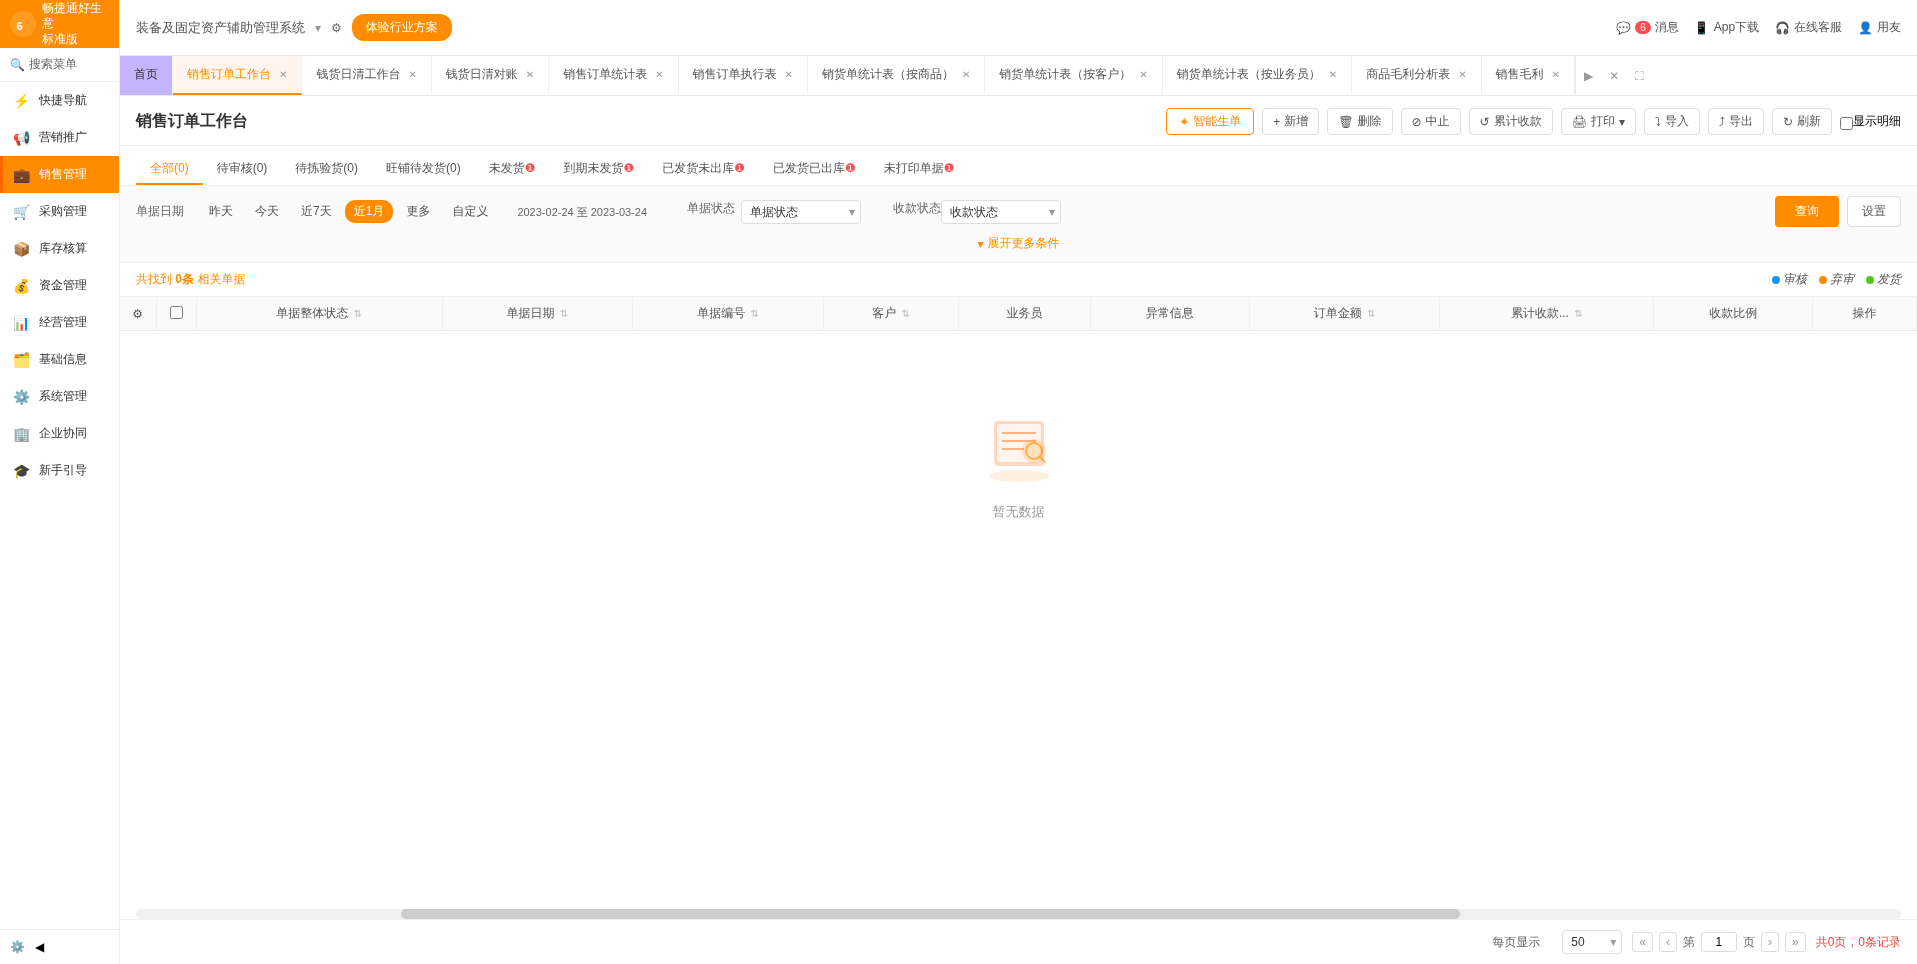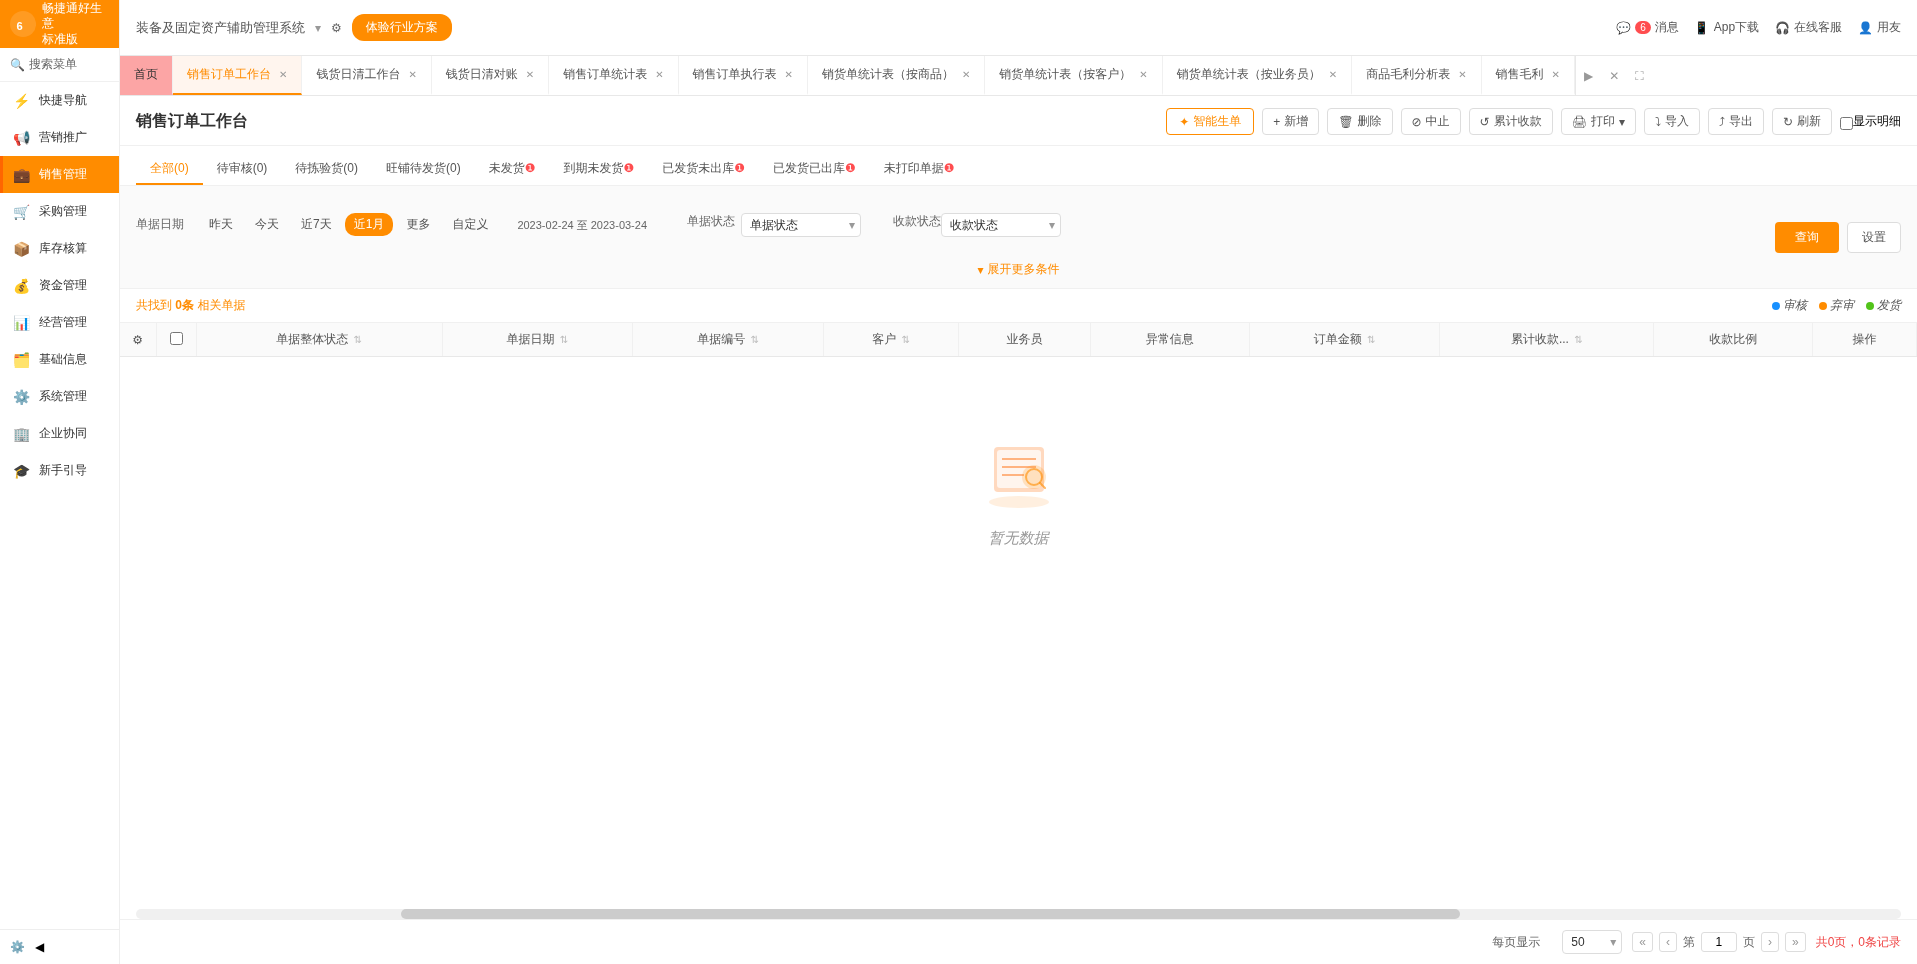--- a/index.html
+++ b/index.html
@@ -31,7 +31,7 @@
     .tab-item { padding: 0 14px; display: flex; align-items: center; gap: 6px; cursor: pointer; border-right: 1px solid #f0f0f0; color: #555; white-space: nowrap; font-size: 12px; border-bottom: 2px solid transparent; }
     .tab-item.active { color: #ff8c00; border-bottom: 2px solid #ff8c00; background: #fff5ee; }
     .tab-item .tab-close { color: #999; font-size: 10px; margin-left: 2px; }
-    .tab-item:first-child { background: #fca5a5; color: #333; border-bottom: 2px solid transparent; }
+    .tab-item:first-child { background: #c4b5fd; color: #333; border-bottom: 2px solid transparent; }
     .tab-more { padding: 0 8px; display: flex; align-items: center; cursor: pointer; color: #999; border-left: 1px solid #e8e8e8; }
     .tab-close-all { padding: 0 8px; display: flex; align-items: center; cursor: pointer; color: #999; }
     .tab-maximize { padding: 0 8px; display: flex; align-items: center; cursor: pointer; color: #999; }

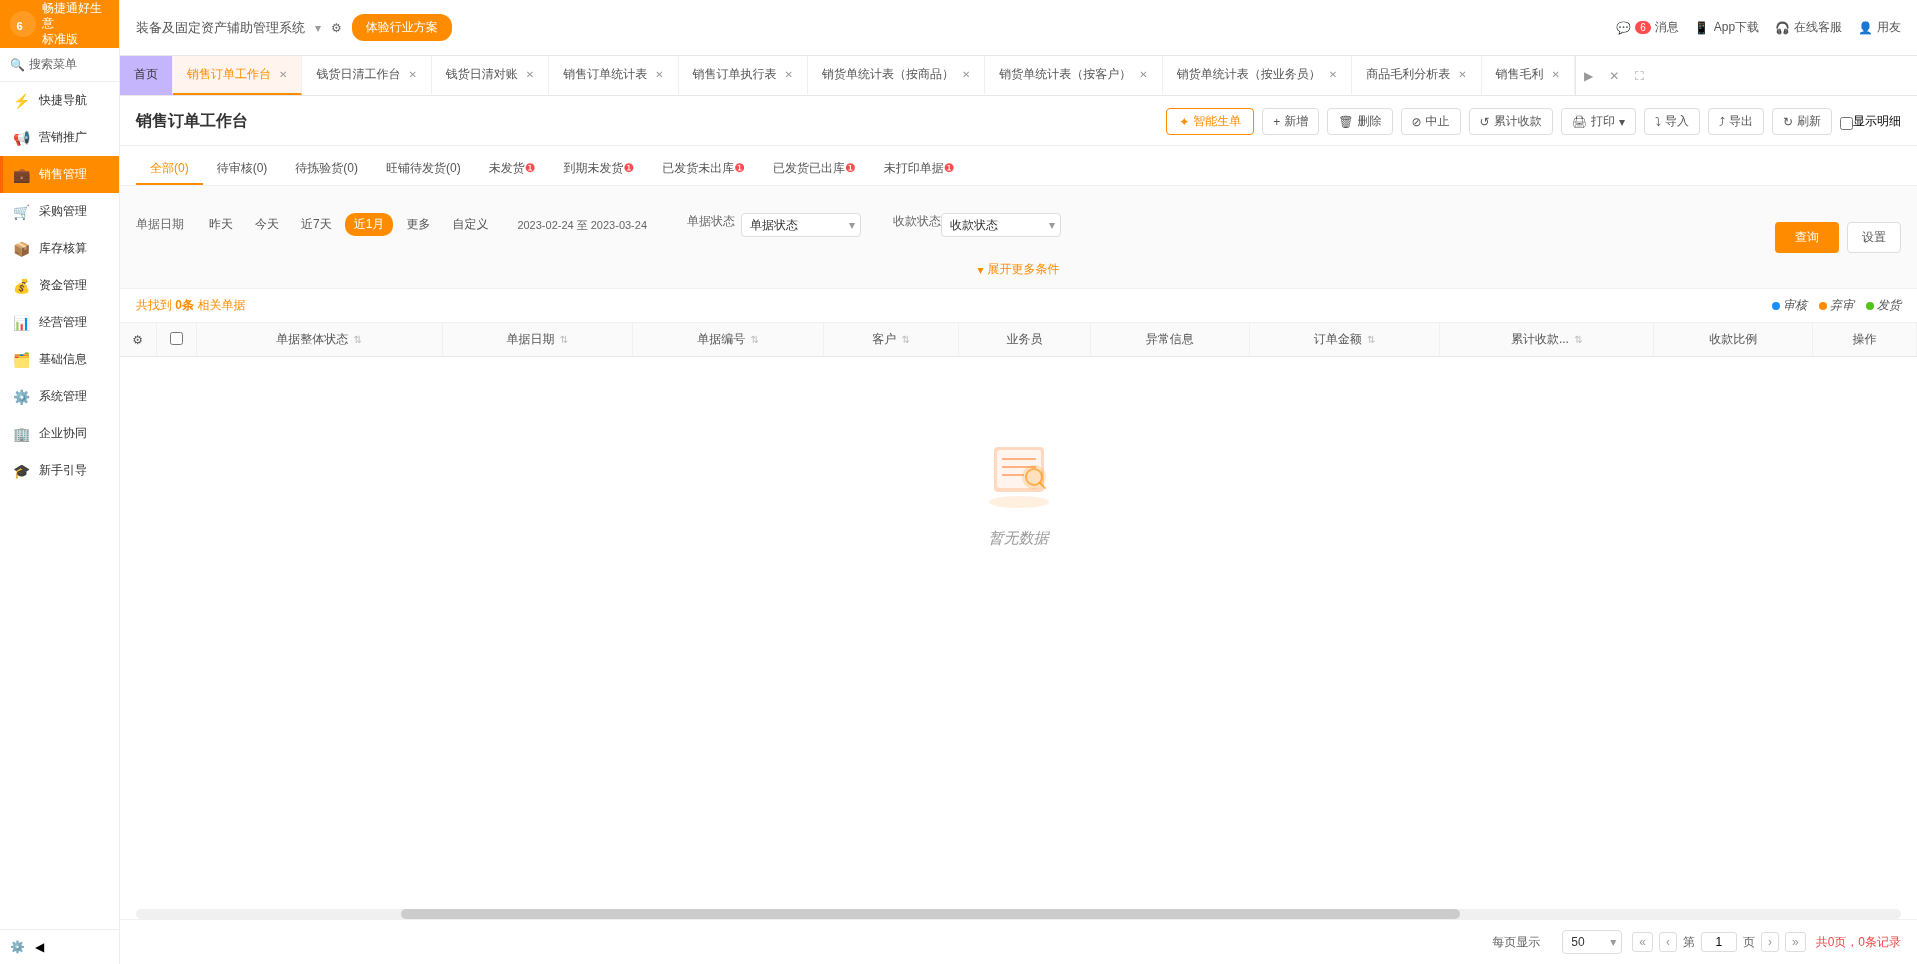--- a/index.html
+++ b/index.html
@@ -360,7 +360,7 @@
             </select>
           </div>
         </div>
-        <div style="margin-left:auto;display:flex;gap:8px;margin-top:26px;">
+        <div style="margin-left:auto;display:flex;gap:8px;">
           <button class="btn-query">查询</button>
           <button class="btn-set">设置</button>
         </div>

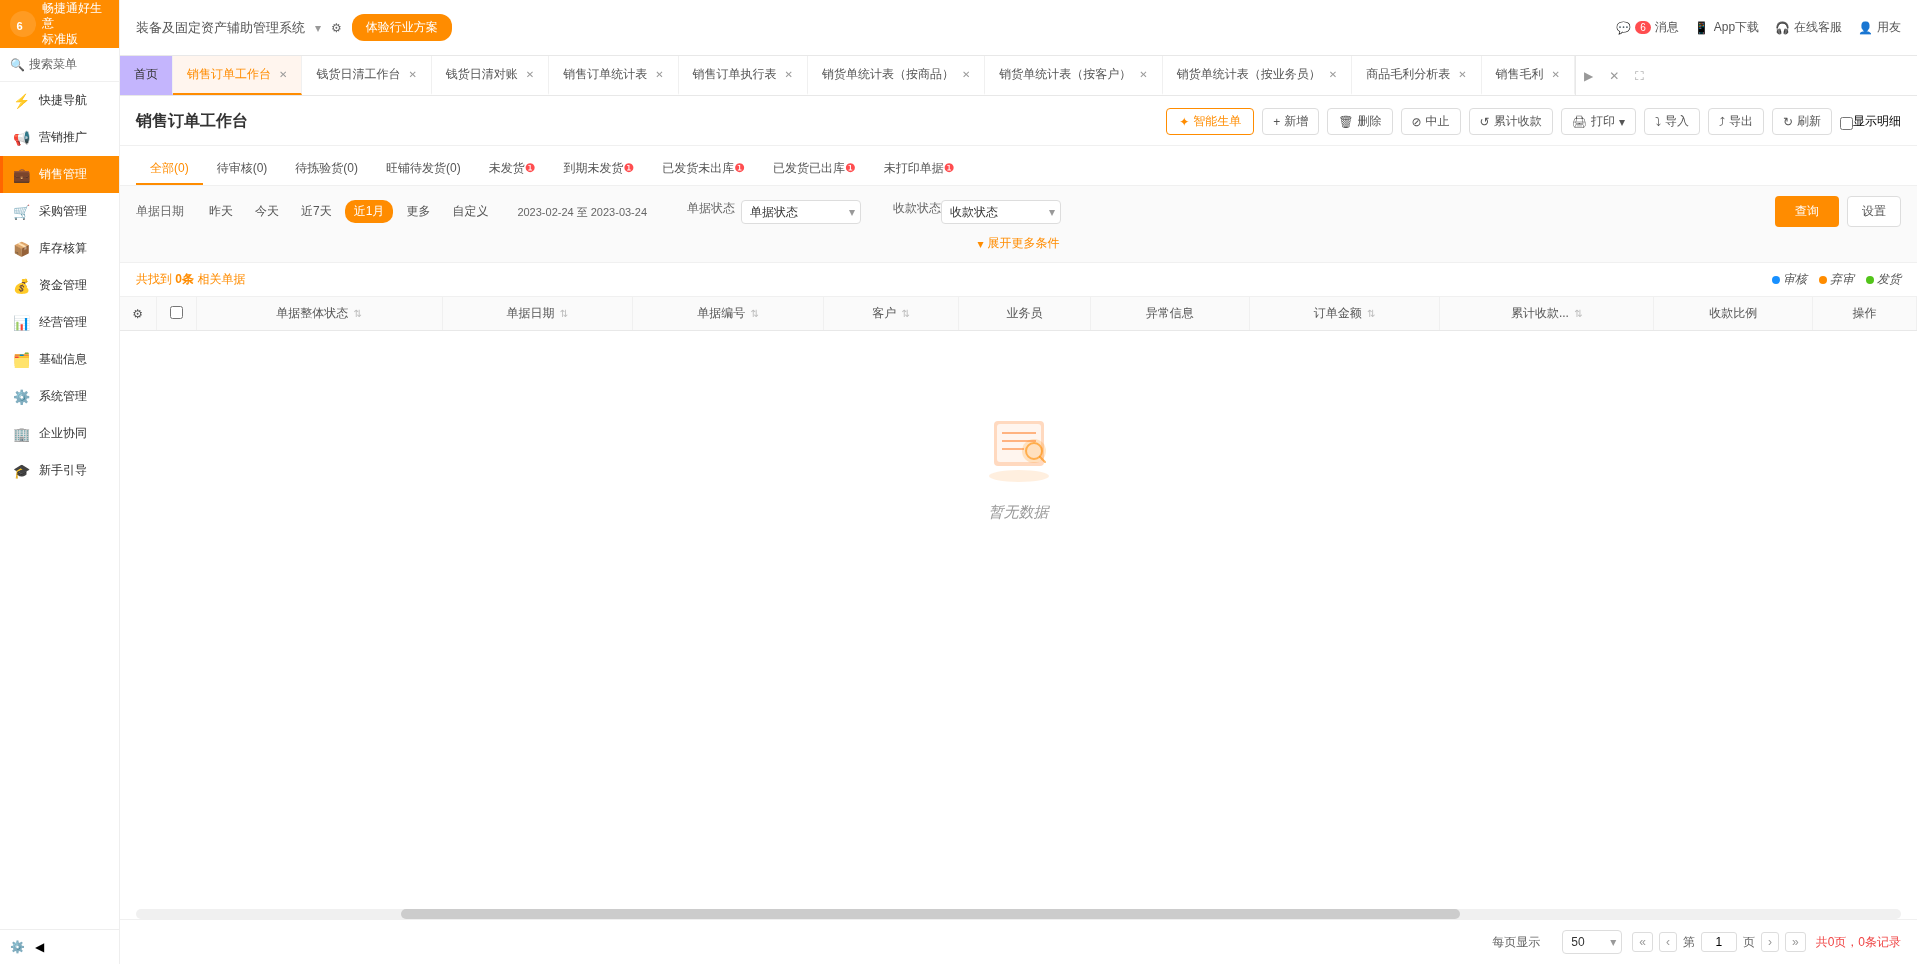--- a/index.html
+++ b/index.html
@@ -88,7 +88,7 @@
     
     .empty-state { flex: 1; display: flex; flex-direction: column; align-items: center; justify-content: center; padding: 60px 0; }
     .empty-icon { width: 100px; height: 100px; margin-bottom: 12px; }
-    .empty-text { color: #999; font-size: 15px; font-style: italic; }
+    .empty-text { color: #999; font-size: 13px; }
 
     
     .page-footer { padding: 10px 16px; border-top: 1px solid #f0f0f0; display: flex; align-items: center; justify-content: flex-end; gap: 10px; background: #fff; flex-shrink: 0; }

